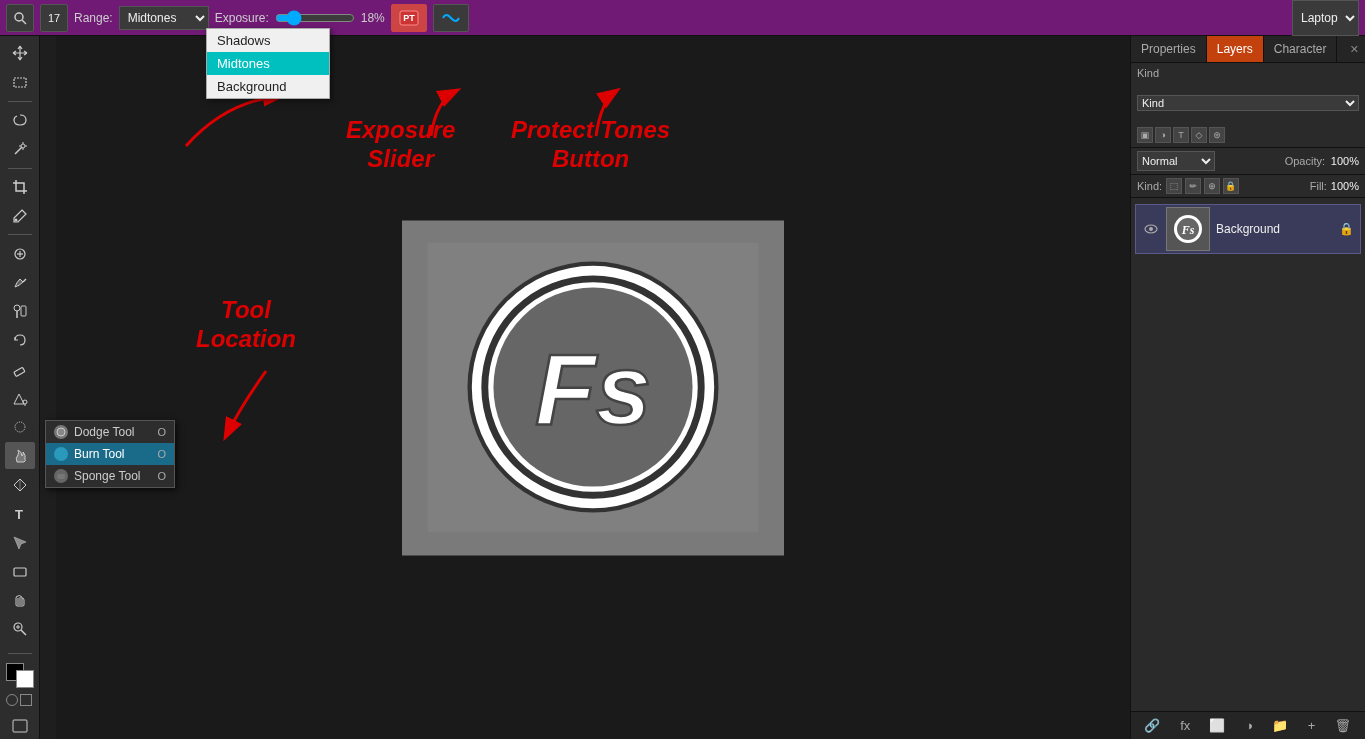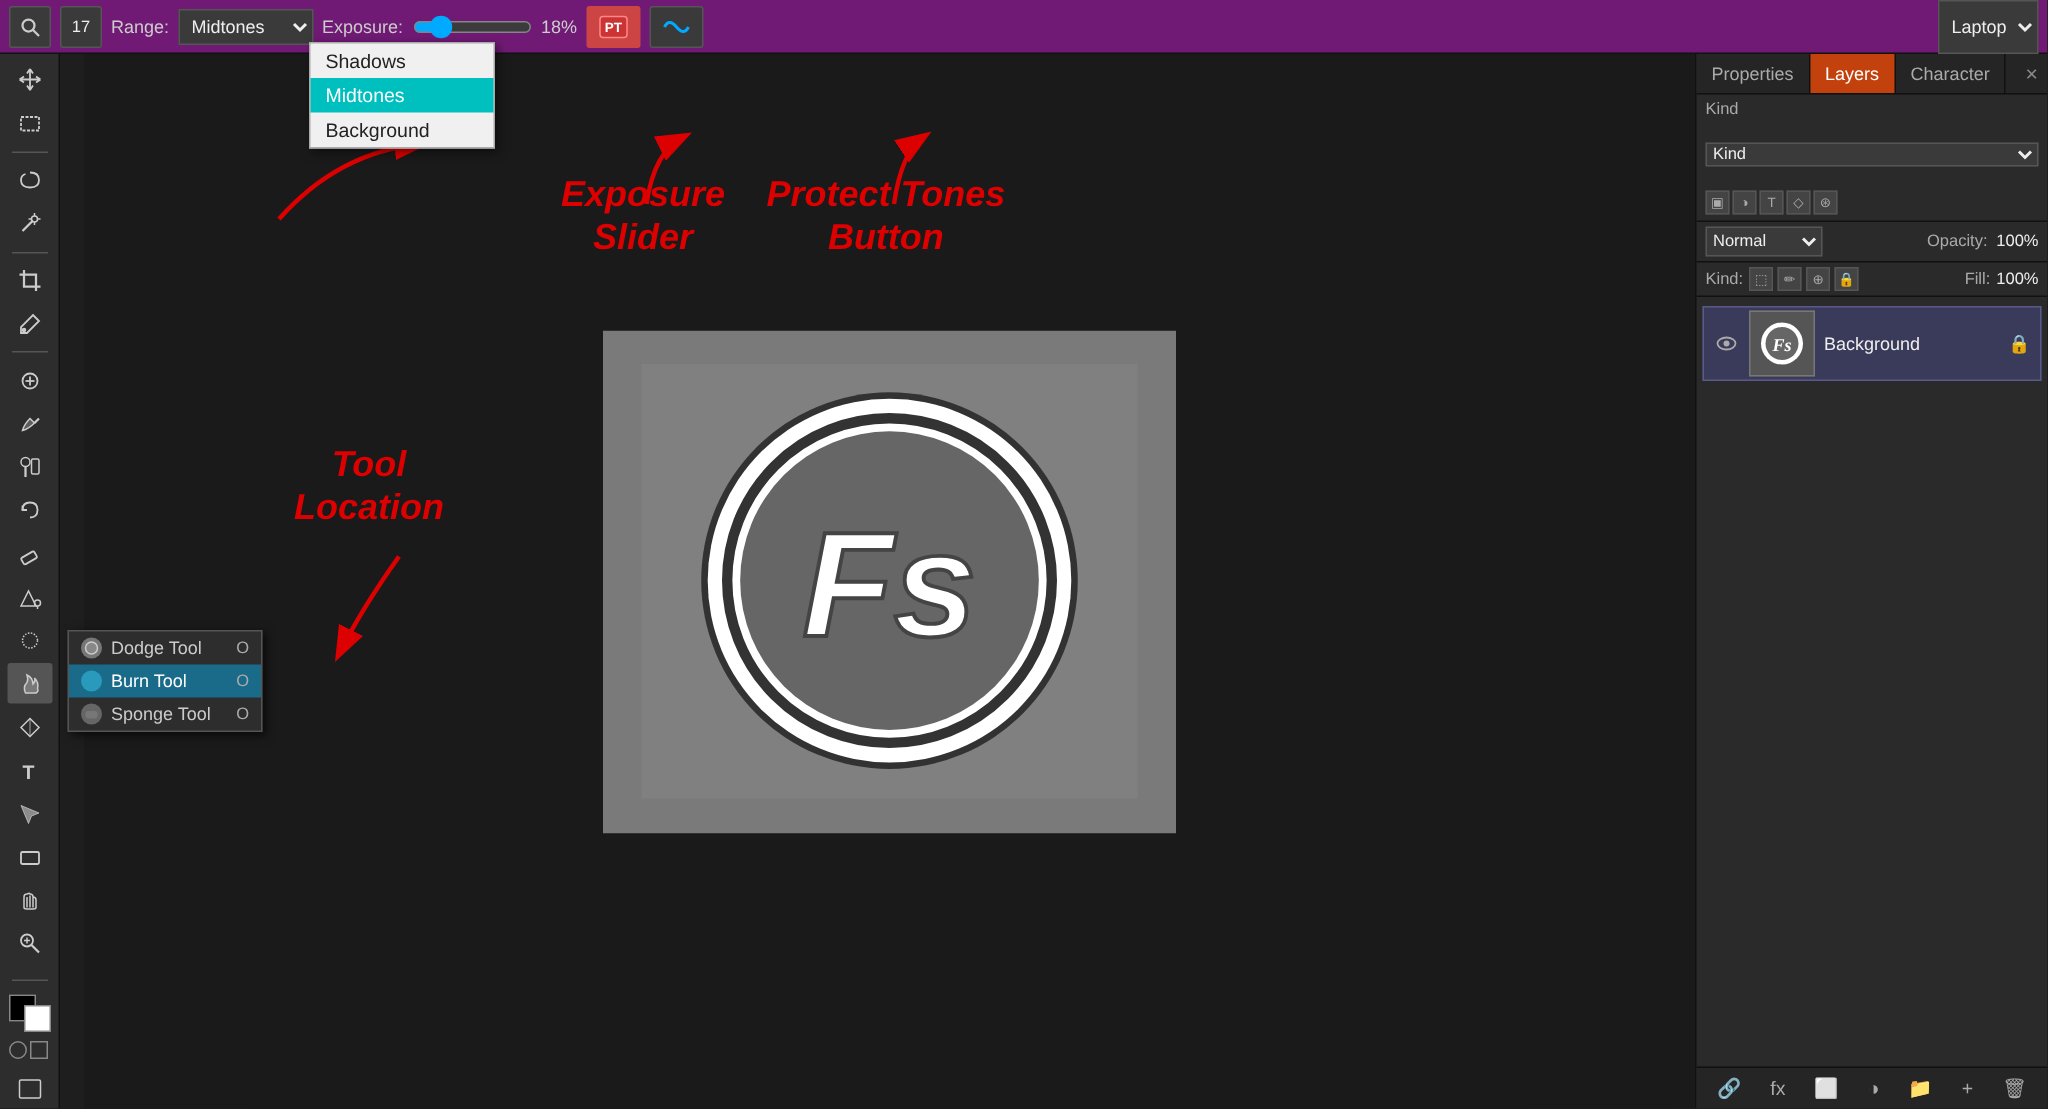--- a/index.html
+++ b/index.html
@@ -642,7 +642,7 @@
     <path d="M10,65 Q50,20 105,15" stroke="#dd0000" stroke-width="3" fill="none" marker-end="url(#arrowhead1)"></path>
   </svg>
 
-  <div class="annotation" style="top: 80px; left: 290px; font-size:24px; font-style:italic;margin-left:28px;">
+  <div class="annotation" style="top: 80px; left: 290px; font-size:24px; font-style:italic;">
     Exposure<br>Slider
   </div>
   <svg class="arrow-svg" style="top:45px; left:340px; width:80px; height:60px;" viewBox="0 0 80 60">

